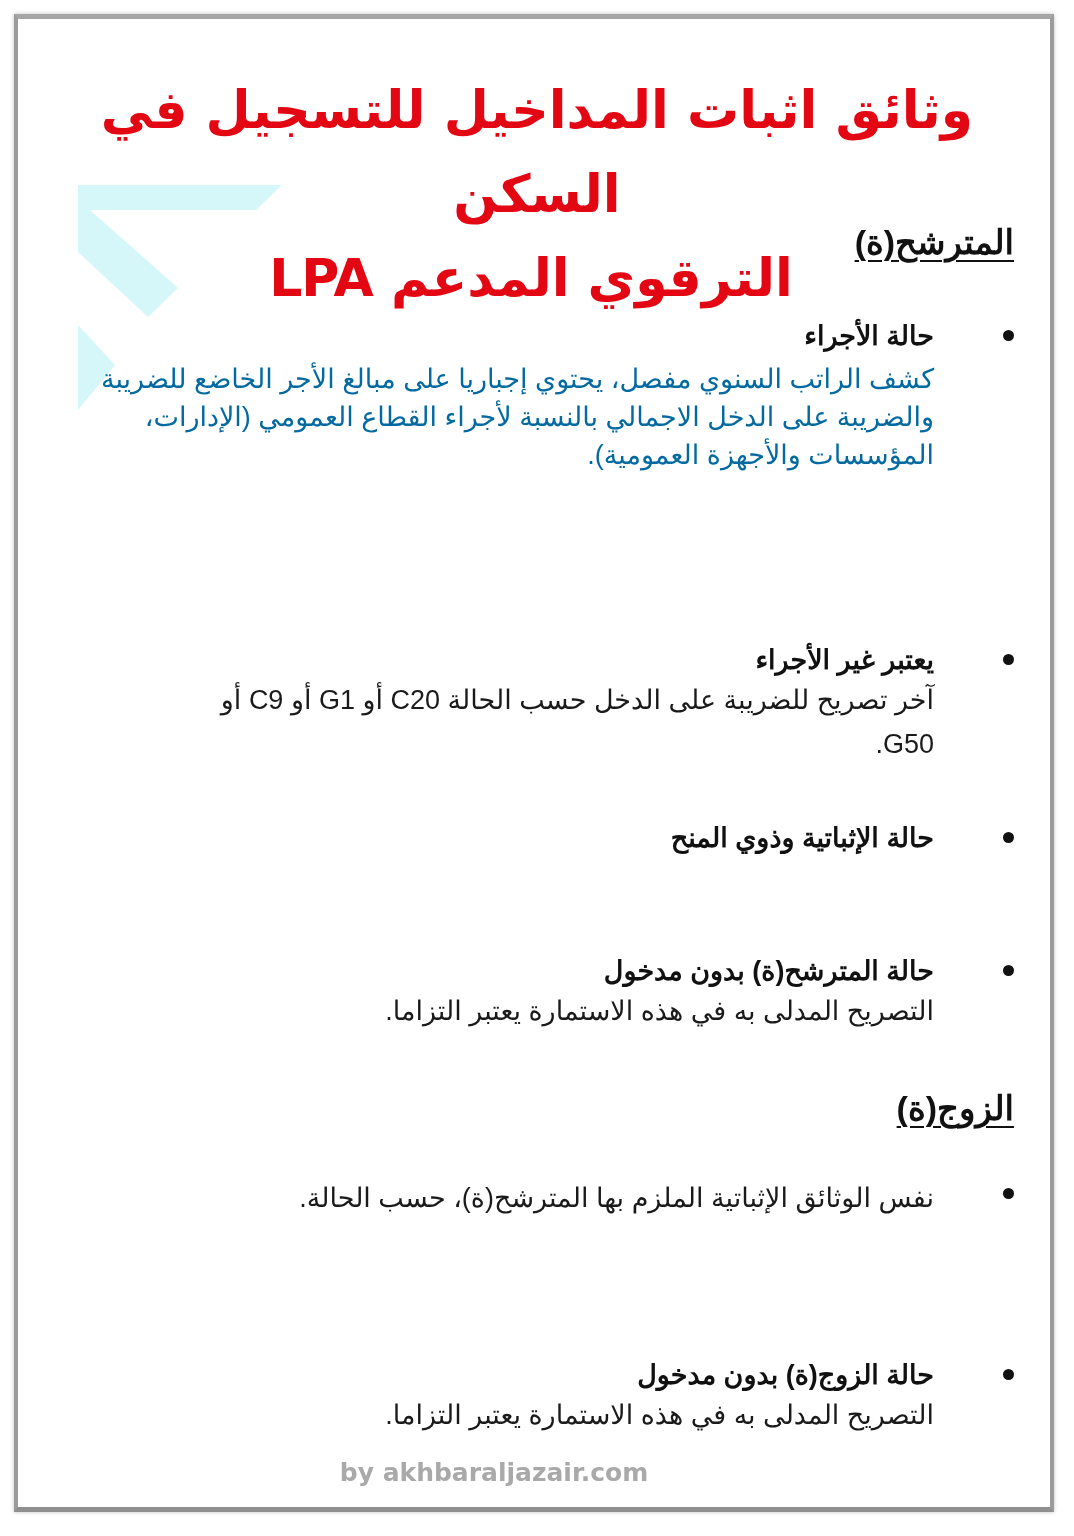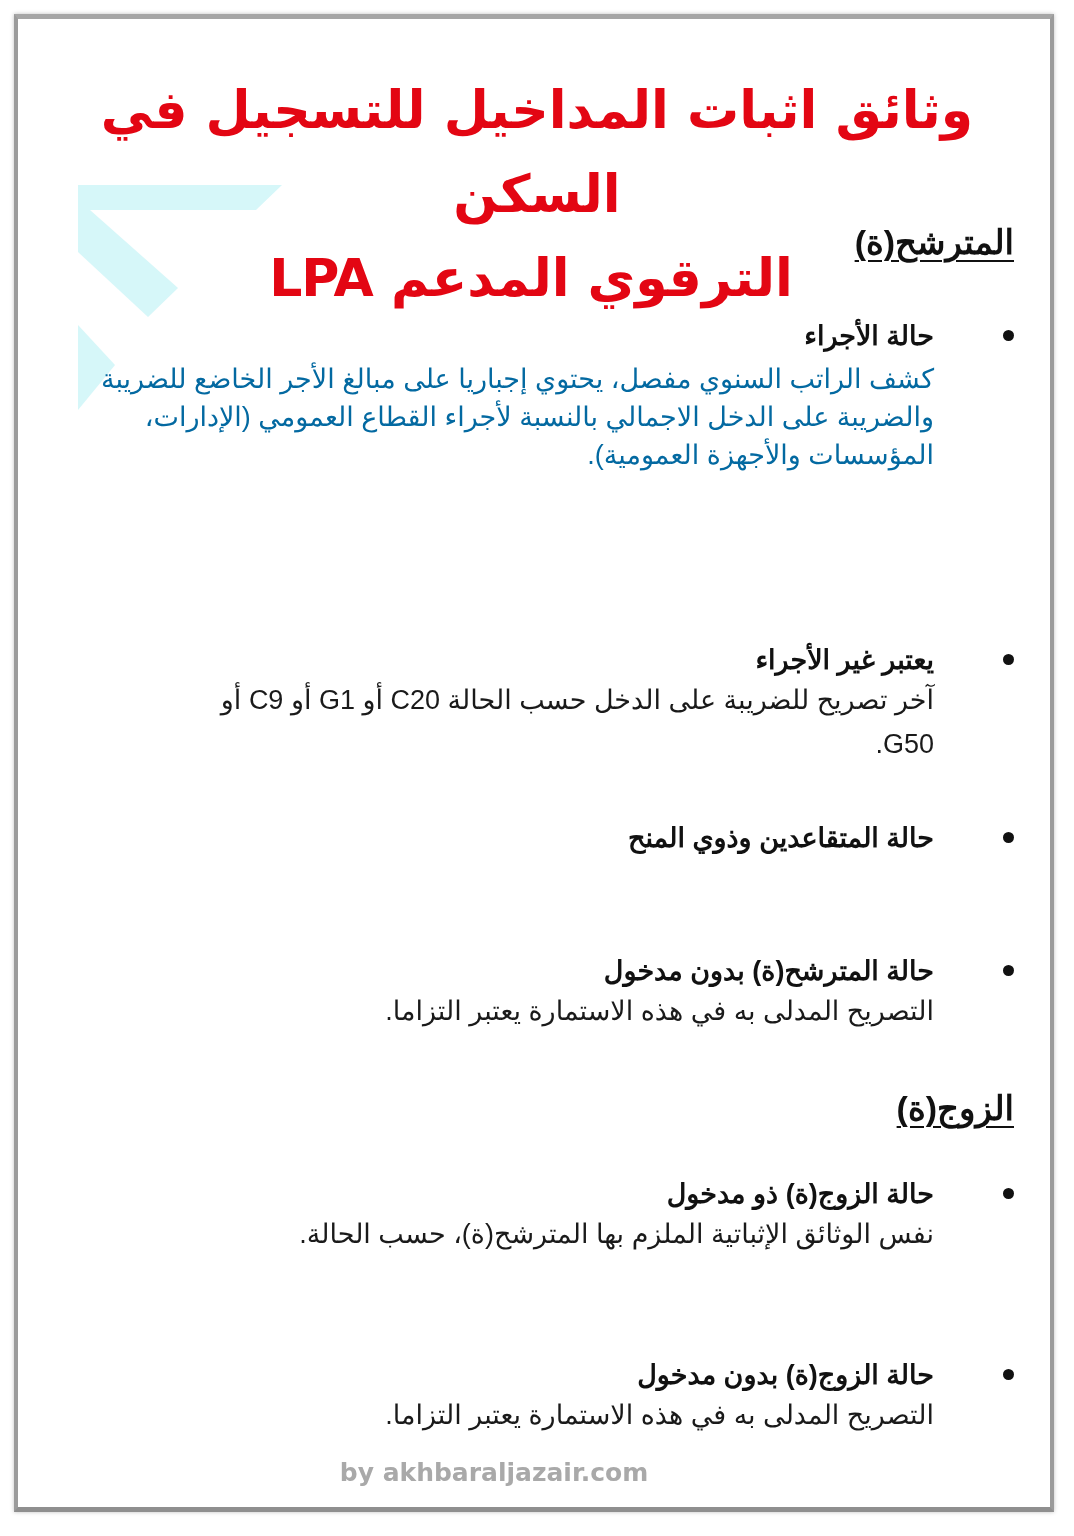--- a/index.html
+++ b/index.html
@@ -160,7 +160,7 @@
 
   <div class="item" style="top:820px;">
     <span class="bullet"></span>
-    <span class="item-title">حالة المتقاعدين وذوي المنح</span>
+    <span class="item-title">حالة الإثباتية وذوي المنح</span>
   </div>
 
   <div class="item" style="top:953px;">

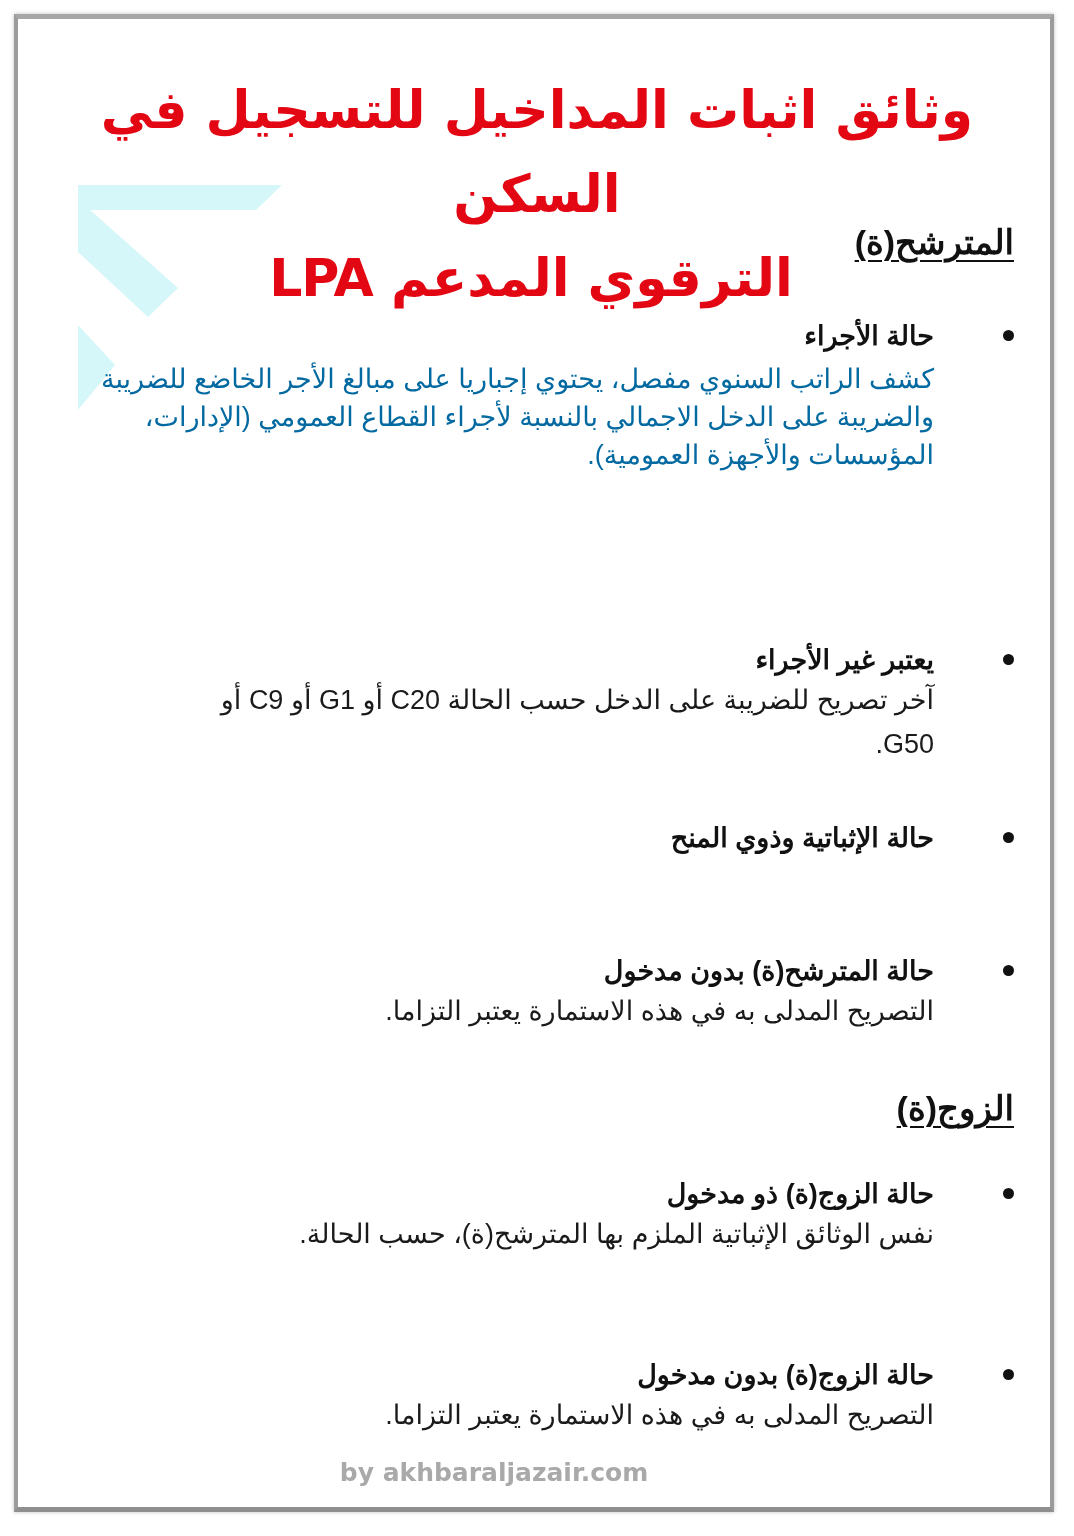--- a/index.html
+++ b/index.html
@@ -173,7 +173,6 @@
 
   <div class="item" style="top:1176px;">
     <span class="bullet"></span>
-    <span class="item-title">حالة الزوج(ة) ذو مدخول</span>
     <span class="item-body">نفس الوثائق الإثباتية الملزم بها المترشح(ة)، حسب الحالة.</span>
   </div>
 

